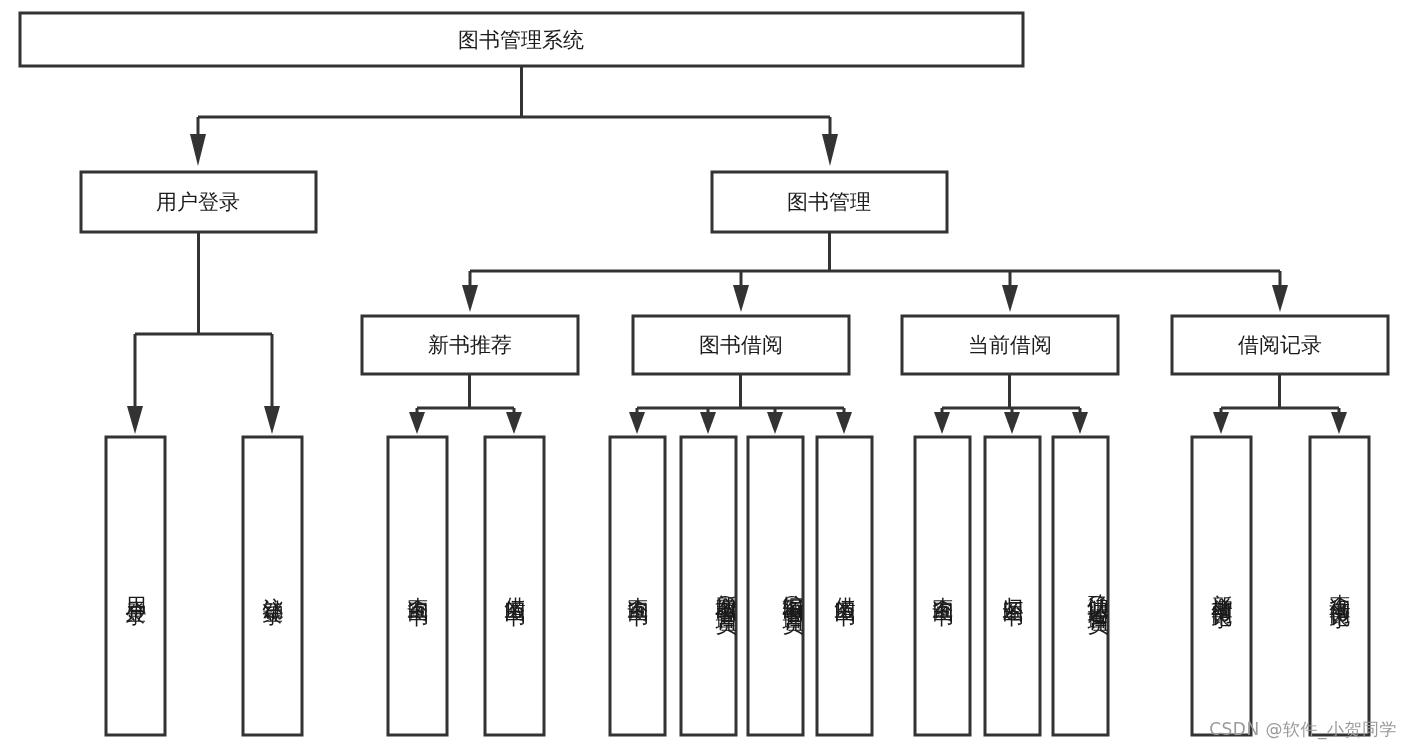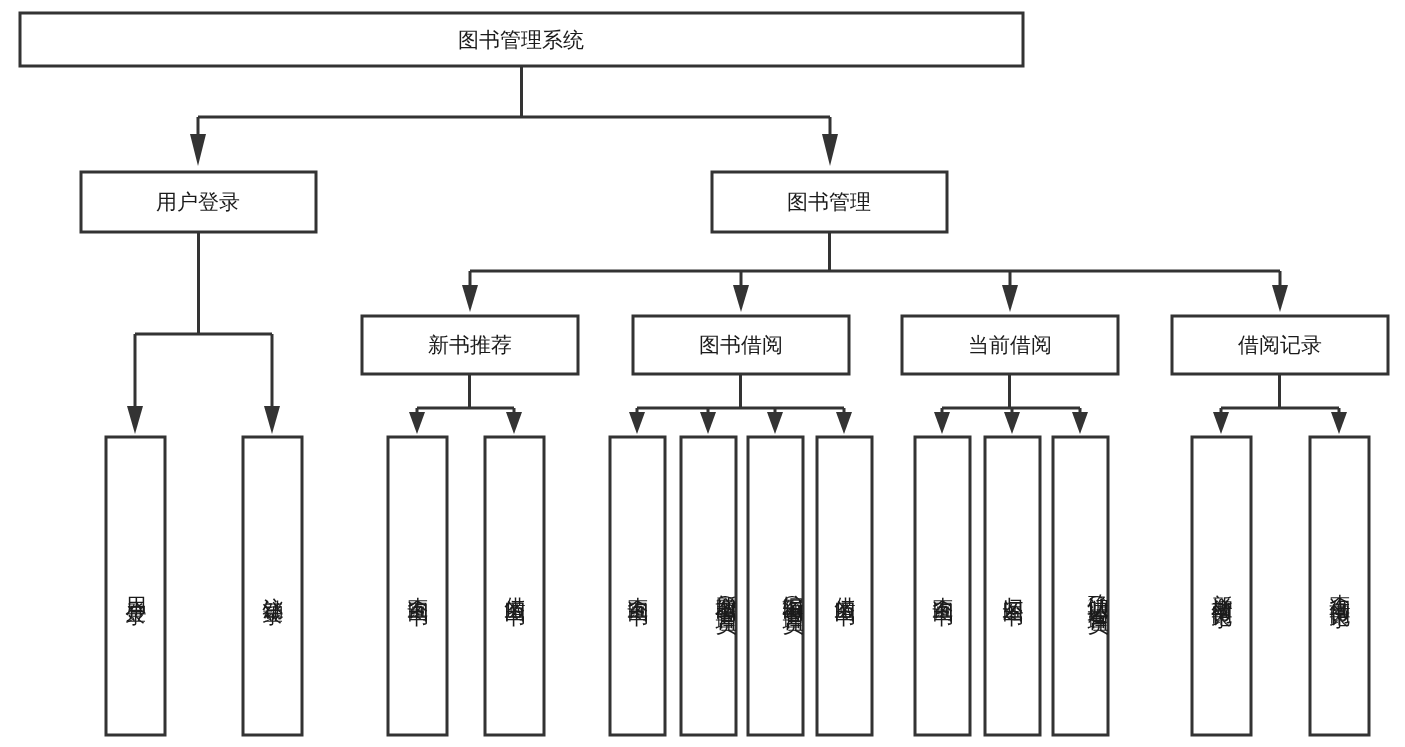--- a/index.html
+++ b/index.html
@@ -217,6 +217,7 @@
   <div class="leaf-label" style="left:1192px; top:437px; width:59px; height:298px;">新增借阅记录</div>
   <div class="leaf-label" style="left:1310px; top:437px; width:59px; height:298px;">查询借阅记录</div>
 
+  <div class="watermark">CSDN @软件_小贺同学</div>
 </div>
 
 </body></html>

